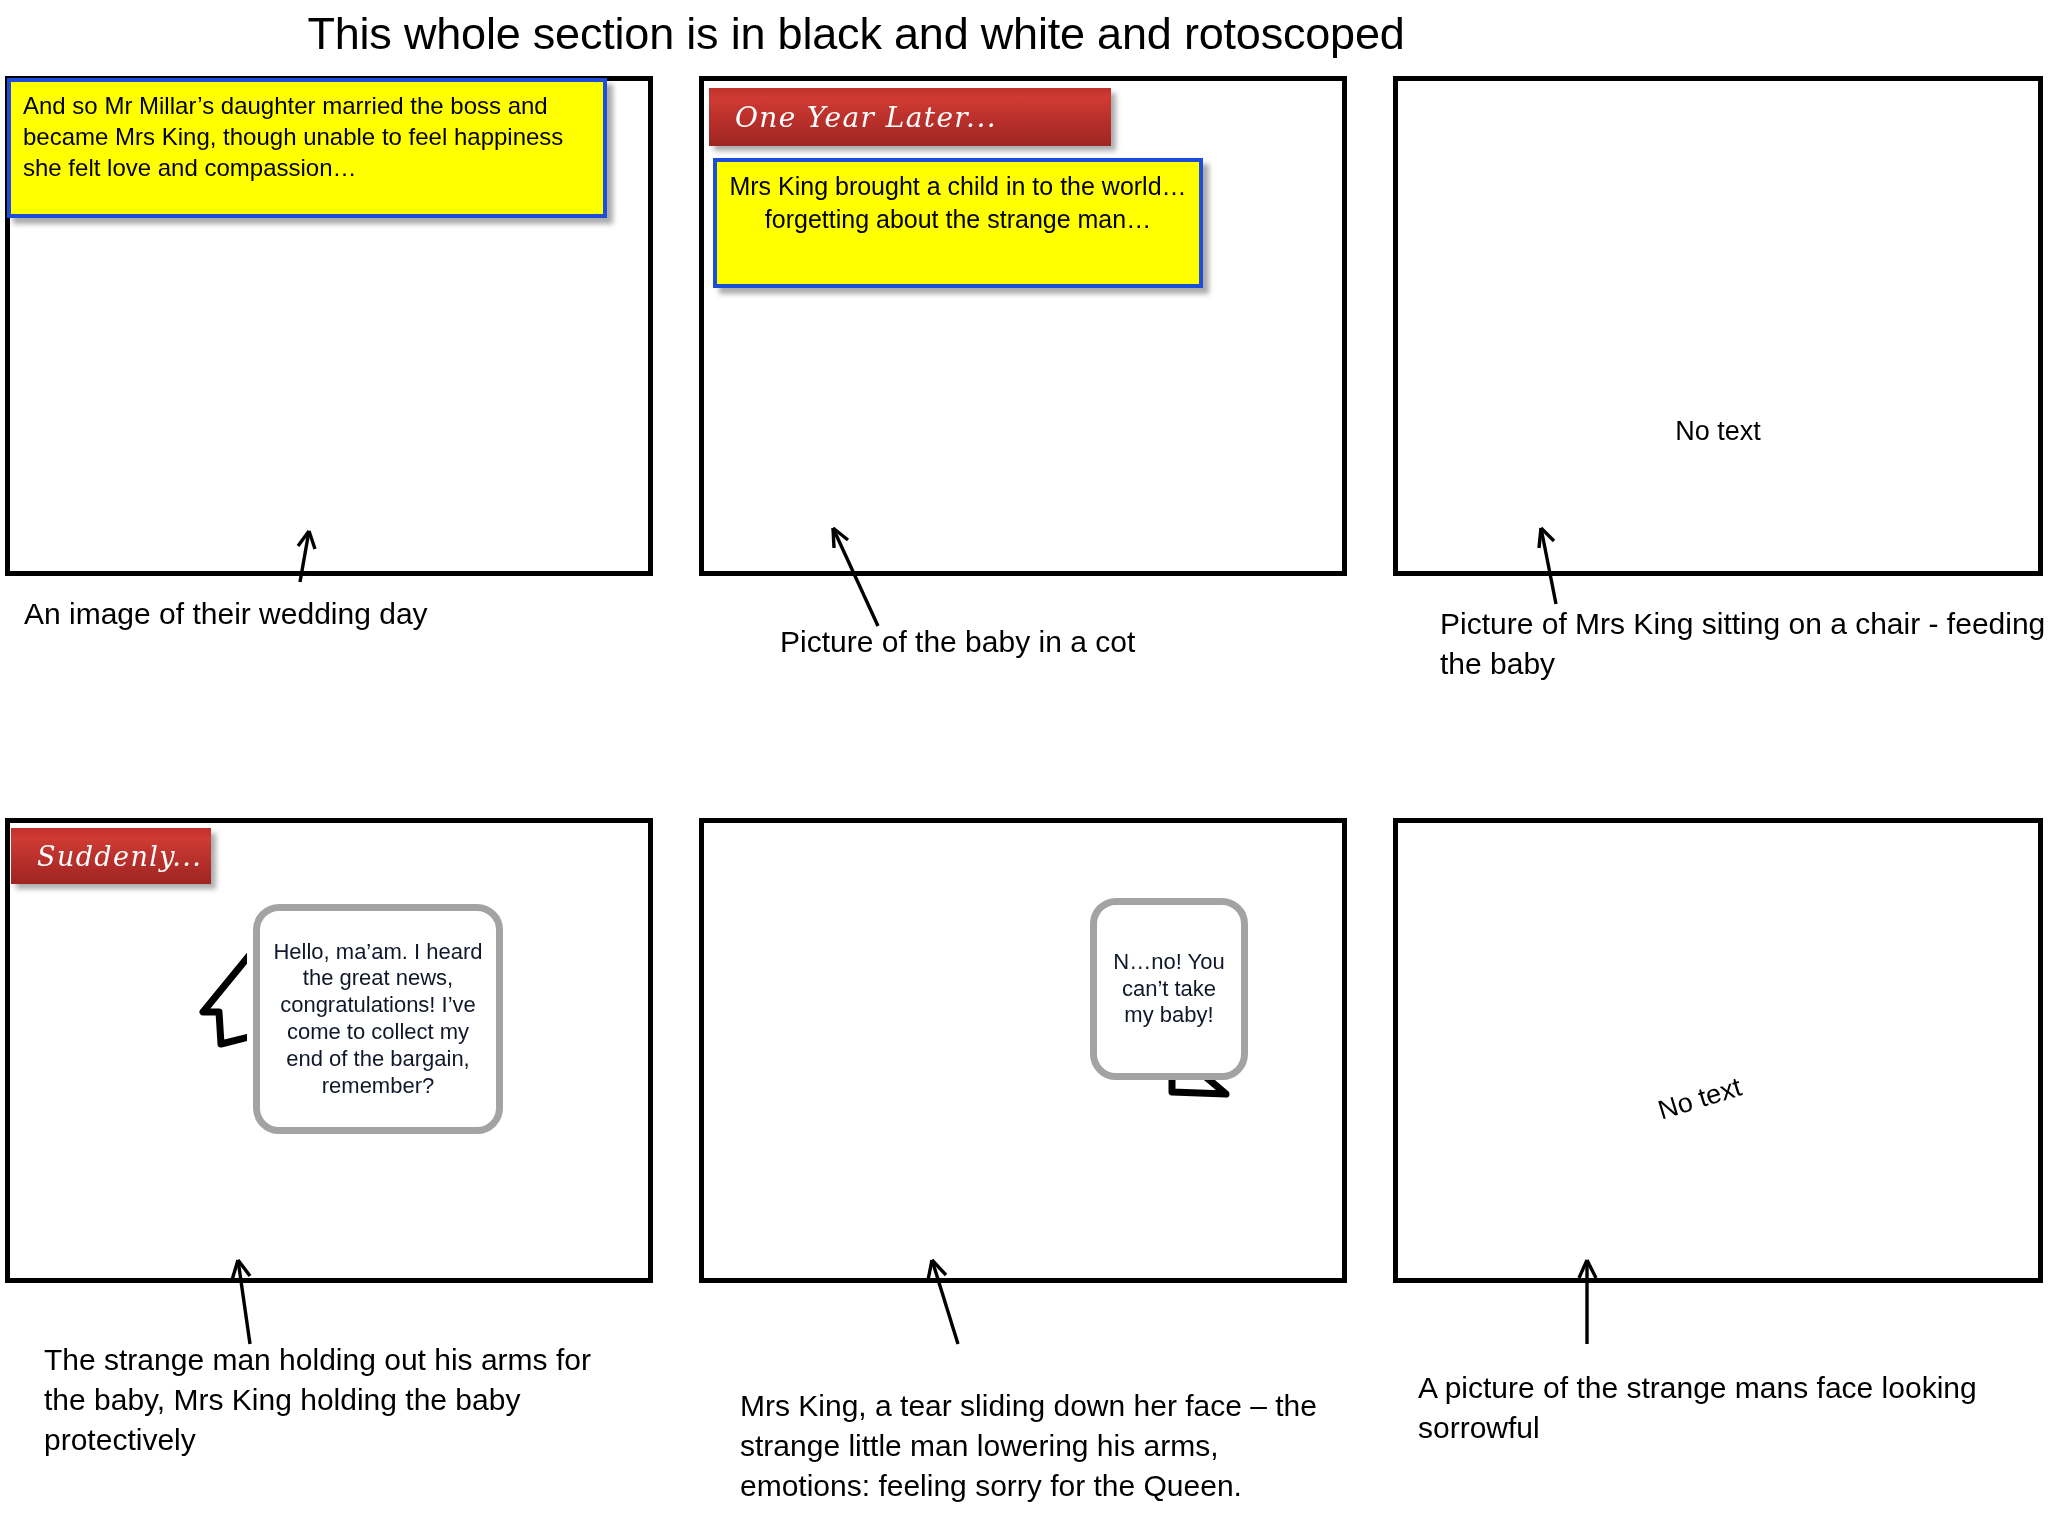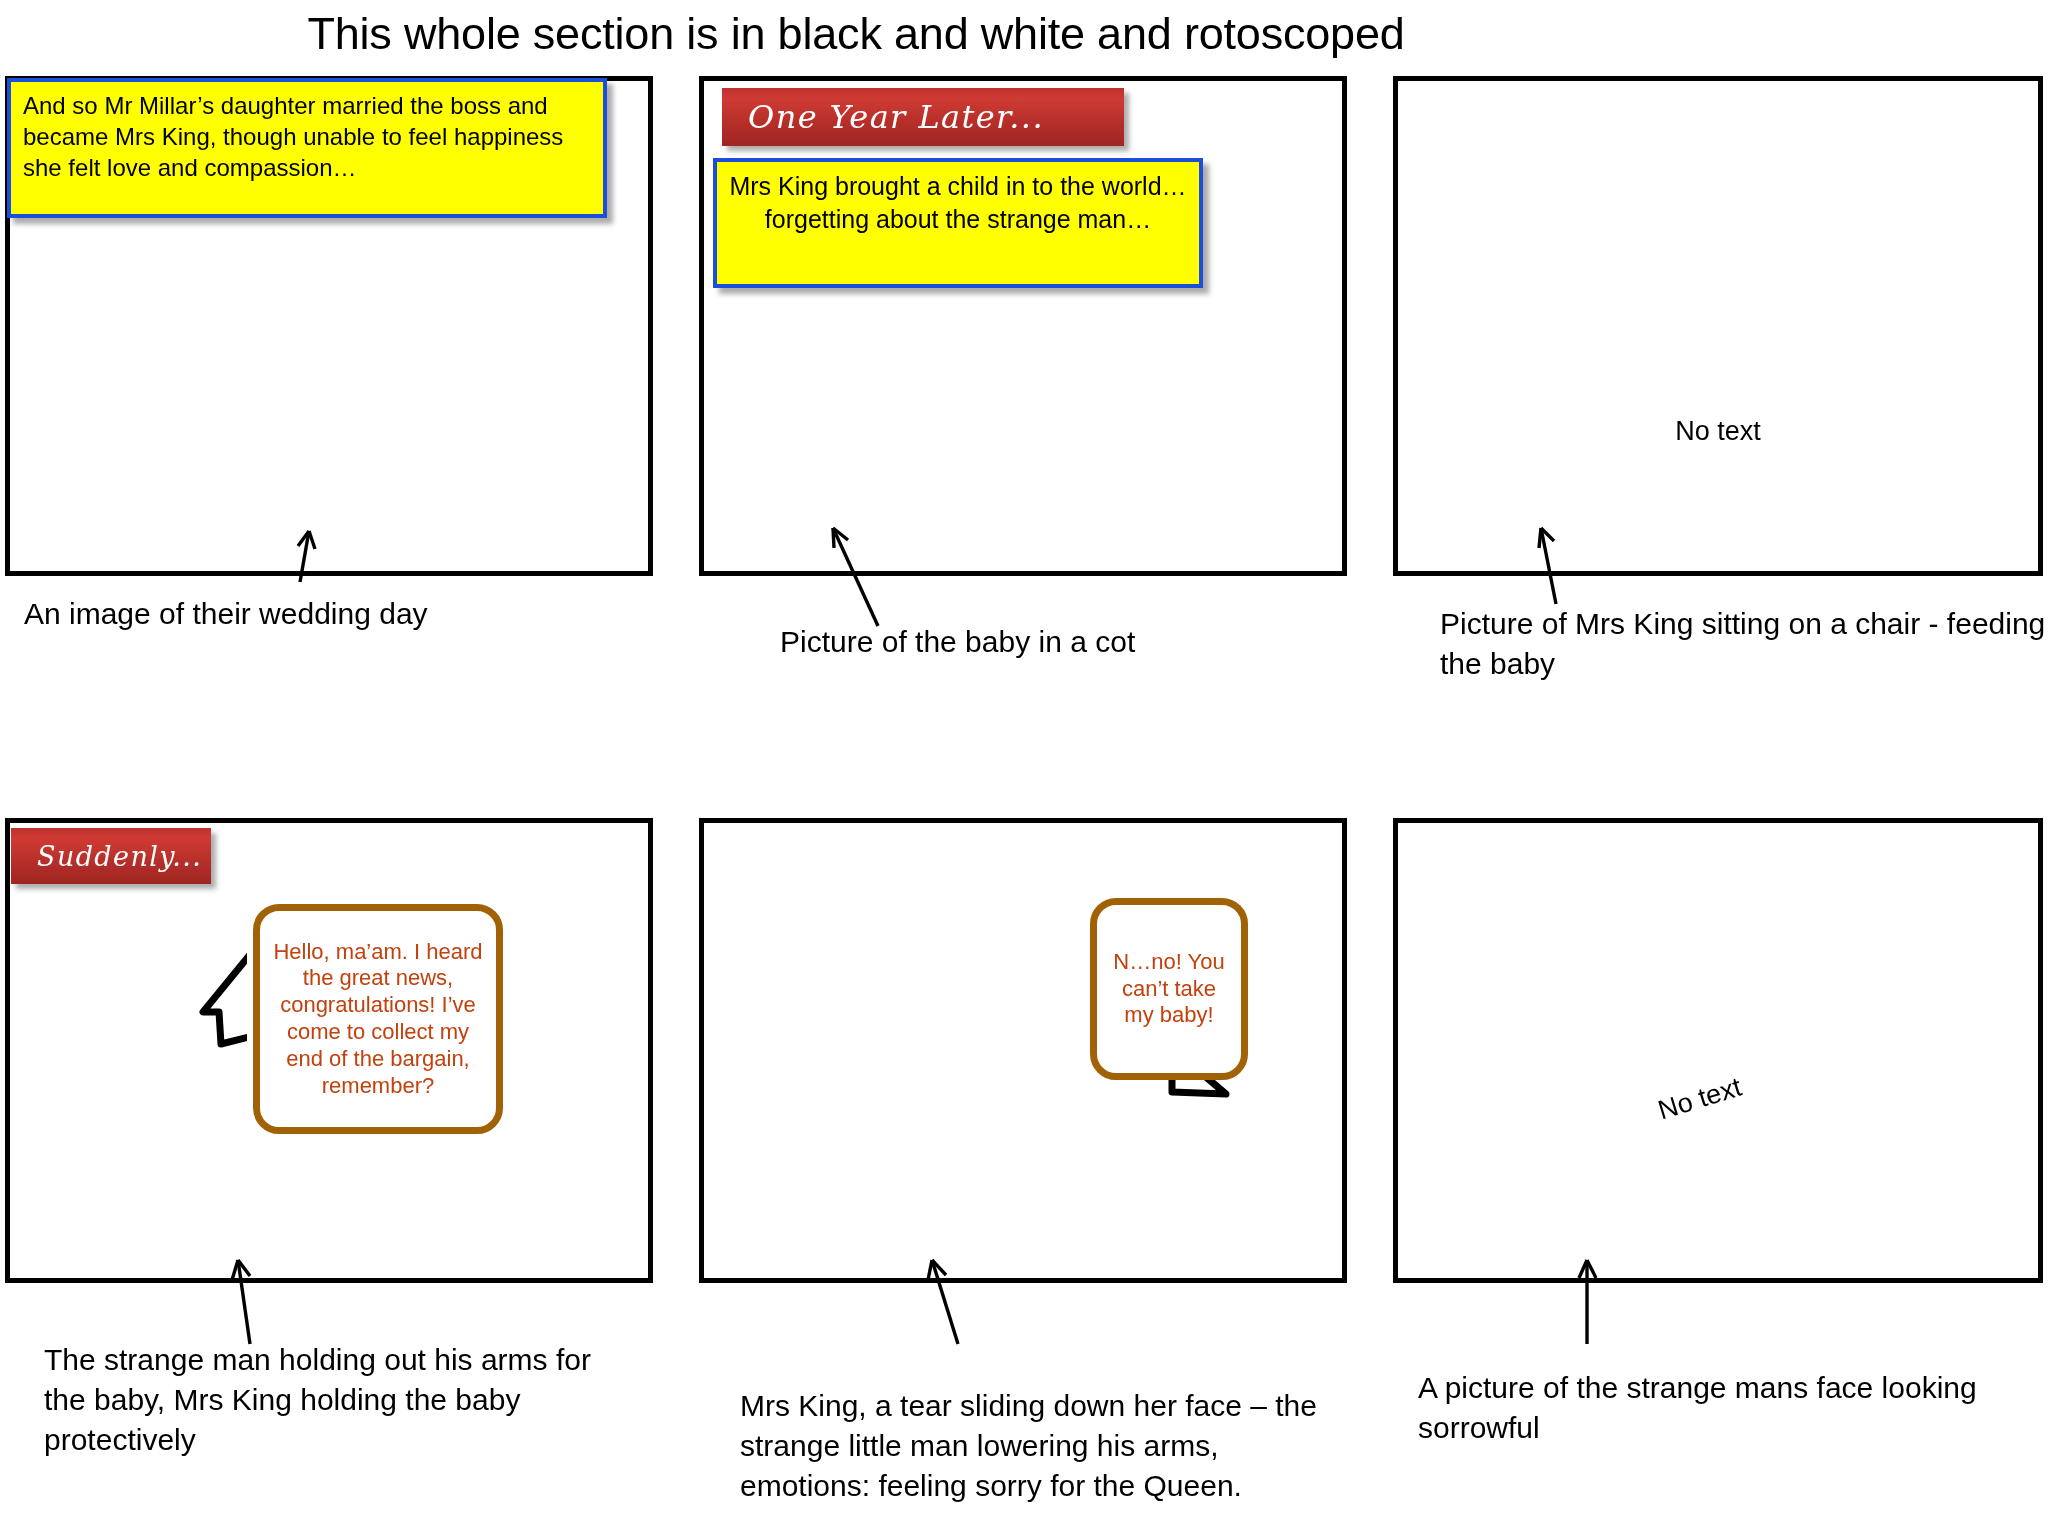--- a/index.html
+++ b/index.html
@@ -152,7 +152,7 @@
 
   <div class="cell" style="left:699px; top:76px; width:648px; height:500px;">
     <div class="panel" style="width:648px; height:500px;"></div>
-    <div class="red-banner" style="left:23px; top:12px; width:402px; height:58px; font-size:32px;">One Year Later...</div>
+    <div class="red-banner" style="left:10px; top:12px; width:402px; height:58px; font-size:28px;">One Year Later...</div>
     <div class="yellow-box center-align" style="left:14px; top:82px; width:490px; height:130px;">Mrs King brought a child in to the world…forgetting about the strange man…</div>
   </div>
   <svg class="arrow" style="left:800px; top:518px; width:100px; height:110px;" viewBox="0 0 100 110">

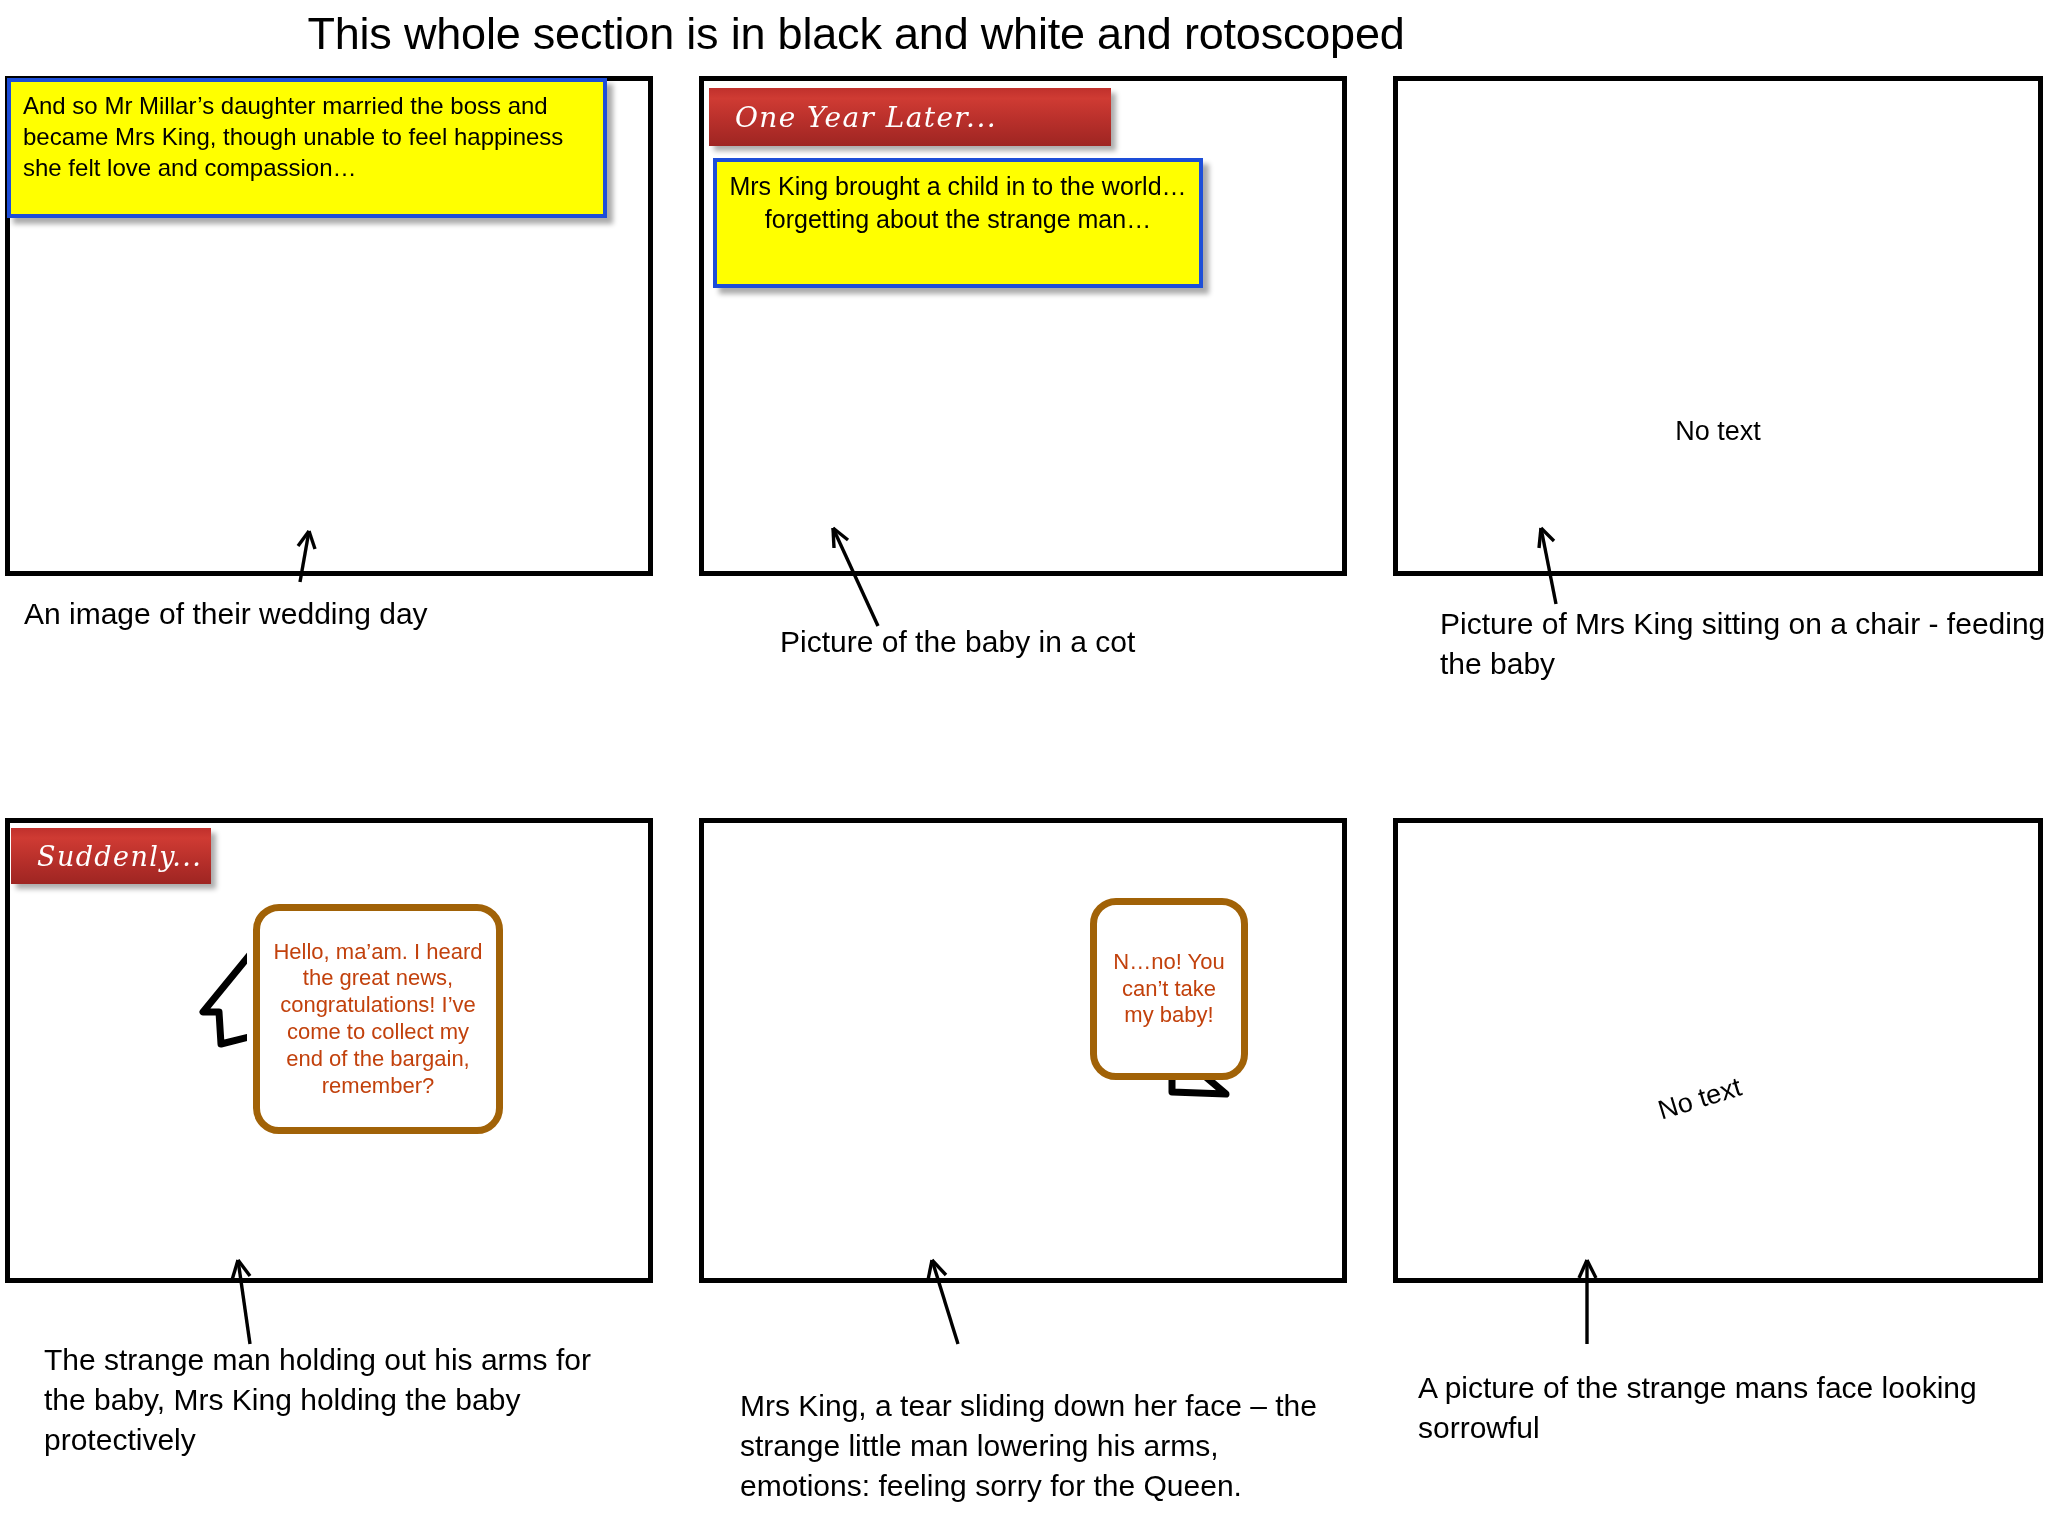--- a/index.html
+++ b/index.html
@@ -94,7 +94,7 @@
     left: 0;
     top: 0;
     background: #ffffff;
-    border: 7px solid #a16207;
+    border: 7px solid #a3a3a3;
     border-radius: 26px;
     box-sizing: border-box;
     display: flex;
@@ -102,7 +102,7 @@
     justify-content: center;
     text-align: center;
     font-family: "Liberation Sans", sans-serif;
-    color: #c2410c;
+    color: #0f172a;
     line-height: 1.22;
     padding: 8px 10px;
   }

